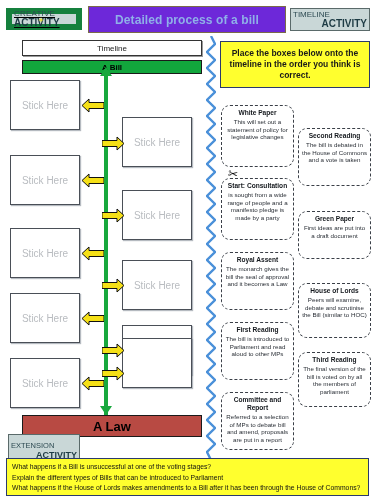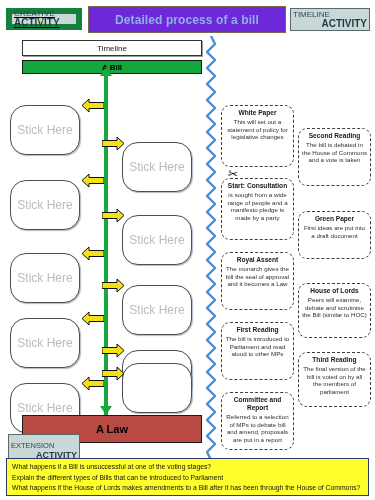--- a/index.html
+++ b/index.html
@@ -290,6 +290,7 @@
     </svg>
   </div>
 
+  <div class="instr">Place the boxes below onto the timeline in the order you think is correct.</div>
 
   <div class="scissors">✂</div>
 

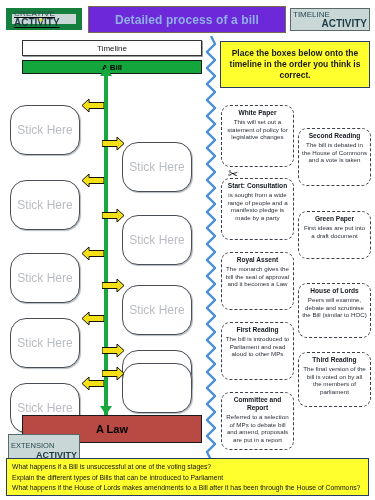--- a/index.html
+++ b/index.html
@@ -116,11 +116,11 @@
   .stick {
     position: absolute;
     border: 1px solid #4a4f57;
-    border-radius: 16px;
+    border-radius: 0;
     background: #fff;
     box-shadow: 1px 1px 1px rgba(120,130,140,.55);
     display: flex; align-items: center; justify-content: center;
-    font-size: 12px; color: #b9bcc0; margin-top: 25px;
+    font-size: 10px; color: #b9bcc0;
   }
   .stick.left  { left: 10px;  width: 70px; height: 50px; }
   .stick.right { left: 122px; width: 70px; height: 50px; }

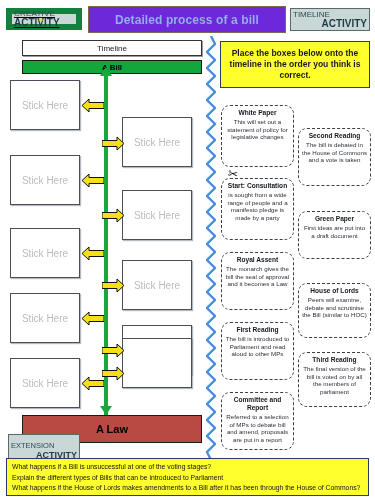--- a/index.html
+++ b/index.html
@@ -85,11 +85,11 @@
   }
   .bar-law {
     position: absolute; left: 22px; top: 415px;
-    width: 180px; height: 28px;
+    width: 180px; height: 22px;
     background: #b84a43;
     border: 1px solid #1a1a1a;
     display: flex; align-items: center; justify-content: center;
-    font-size: 11px; font-weight: bold; color: #000;
+    font-size: 13px; font-weight: bold; color: #000;
   }
 
   

